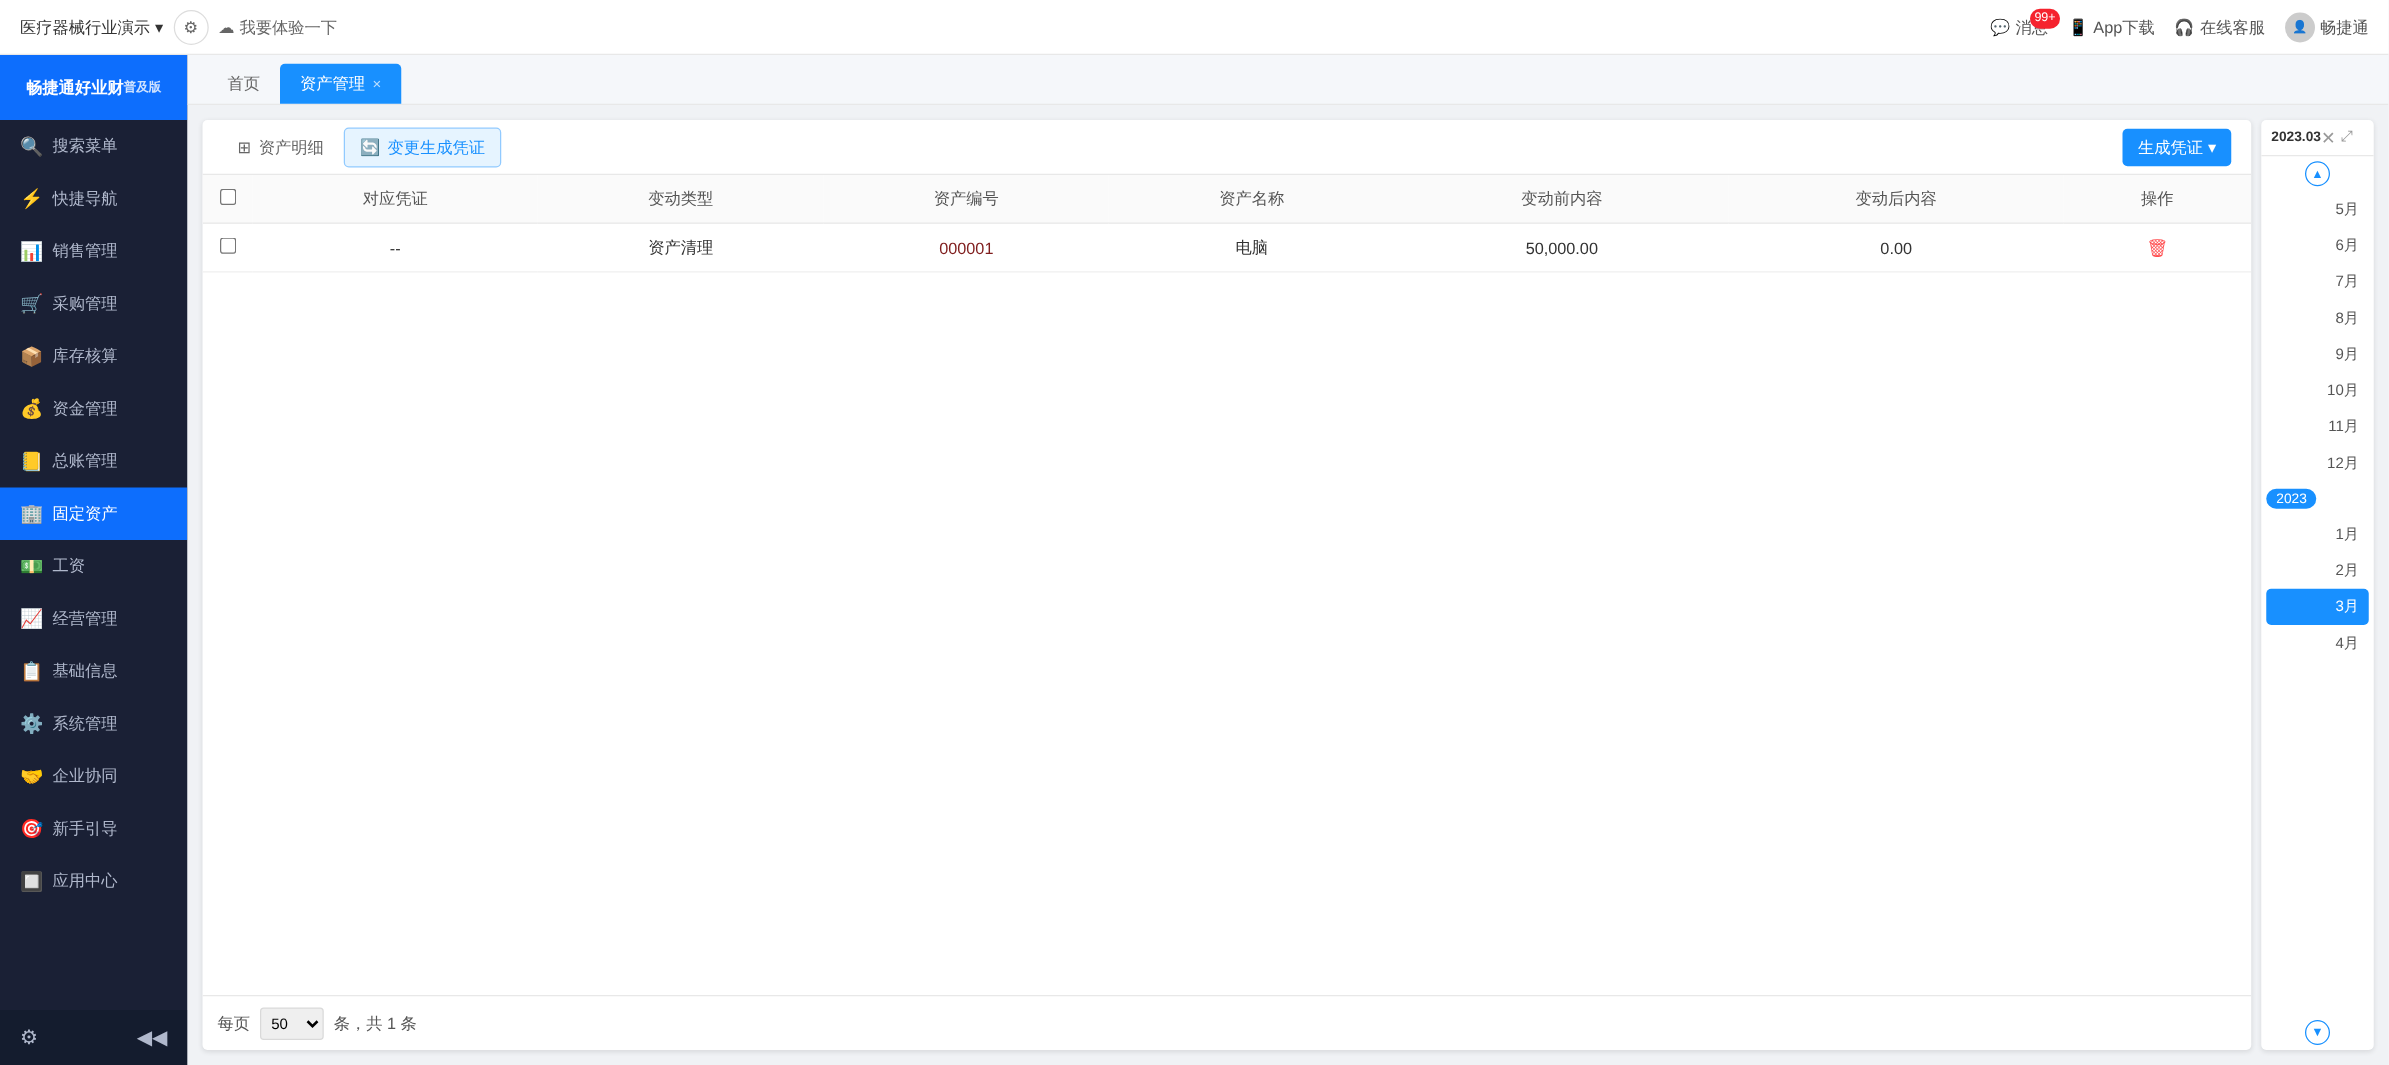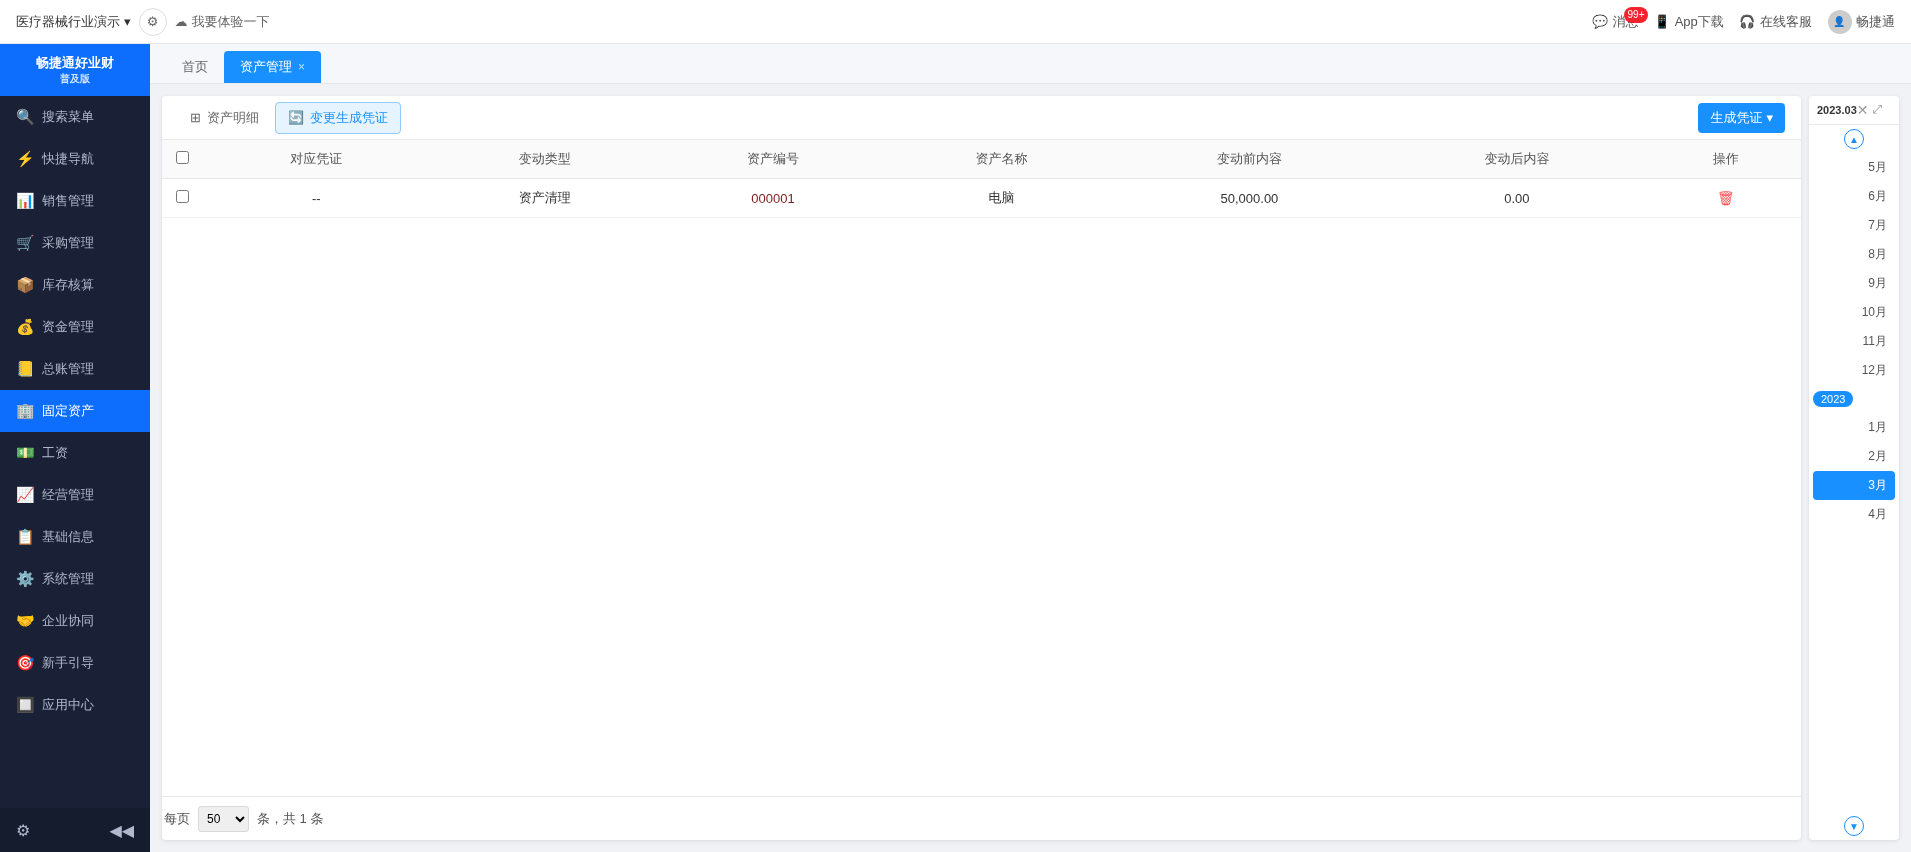--- a/index.html
+++ b/index.html
@@ -90,7 +90,7 @@
       background: #0d6efd;
       display: flex; align-items: center; justify-content: center;
       color: #fff; font-size: 13px; font-weight: bold;
-      flex-direction: column;
+      flex-direction: row;
       padding: 4px;
     }
     .sidebar-logo-sub { font-size: 10px; opacity: 0.8; }

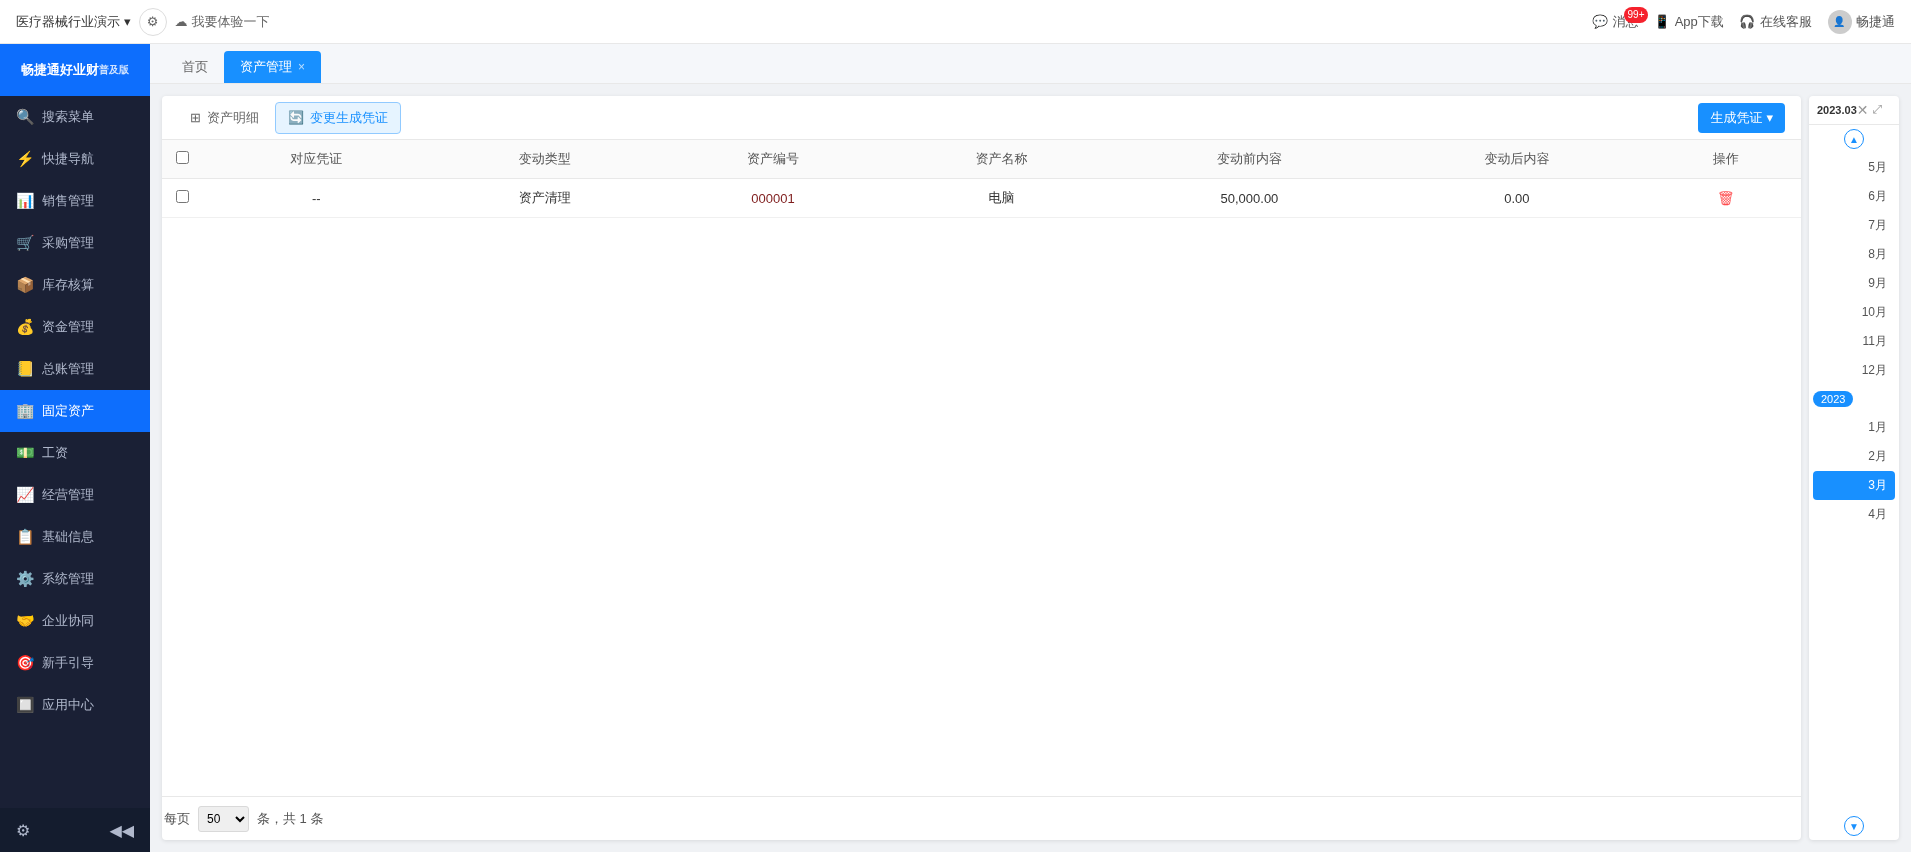--- a/index.html
+++ b/index.html
@@ -243,7 +243,7 @@
       height: 44px;
       border-top: 1px solid #e8e8e8;
       display: flex; align-items: center;
-      padding: 0 2px;
+      padding: 0 12px;
       gap: 8px;
       font-size: 13px;
       color: #555;

